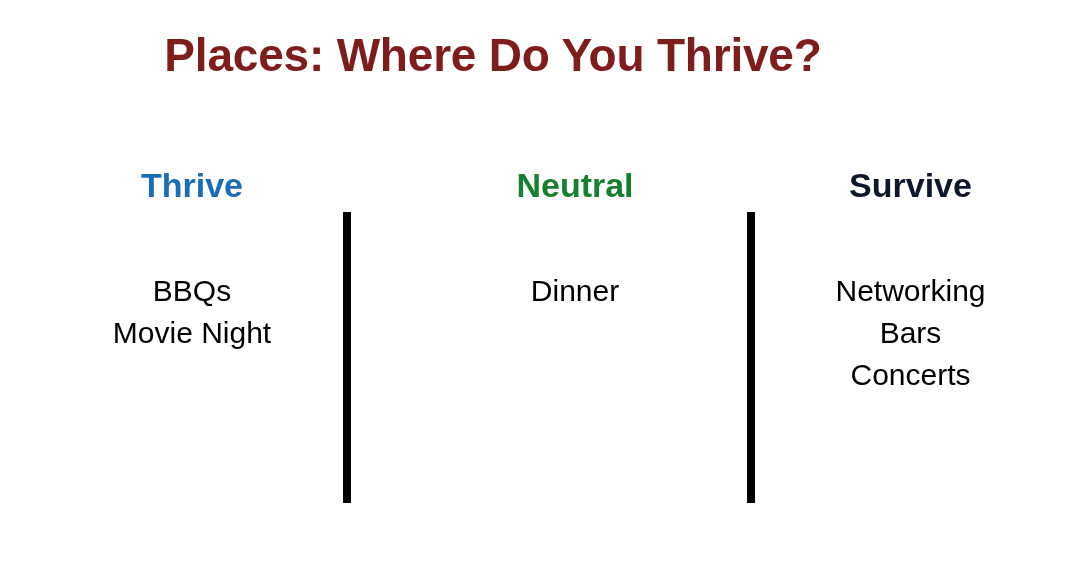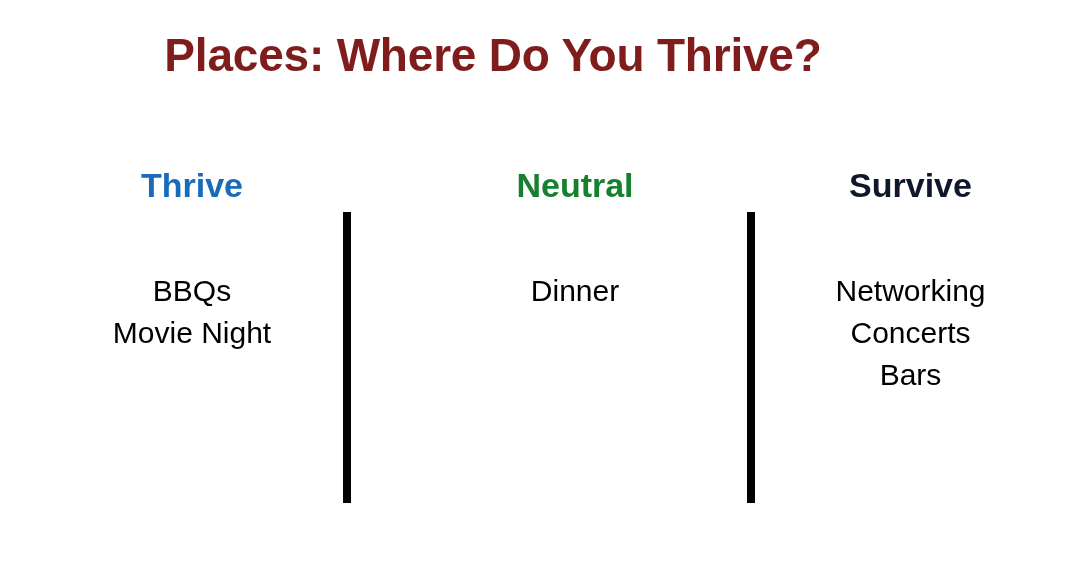--- a/index.html
+++ b/index.html
@@ -105,8 +105,8 @@
     <div class="column-header" id="header-survive">Survive</div>
     <ul class="column-list">
       <li>Networking</li>
+      <li>Bars</li>
       <li>Concerts</li>
-      <li>Bars</li>
     </ul>
   </div>
 

